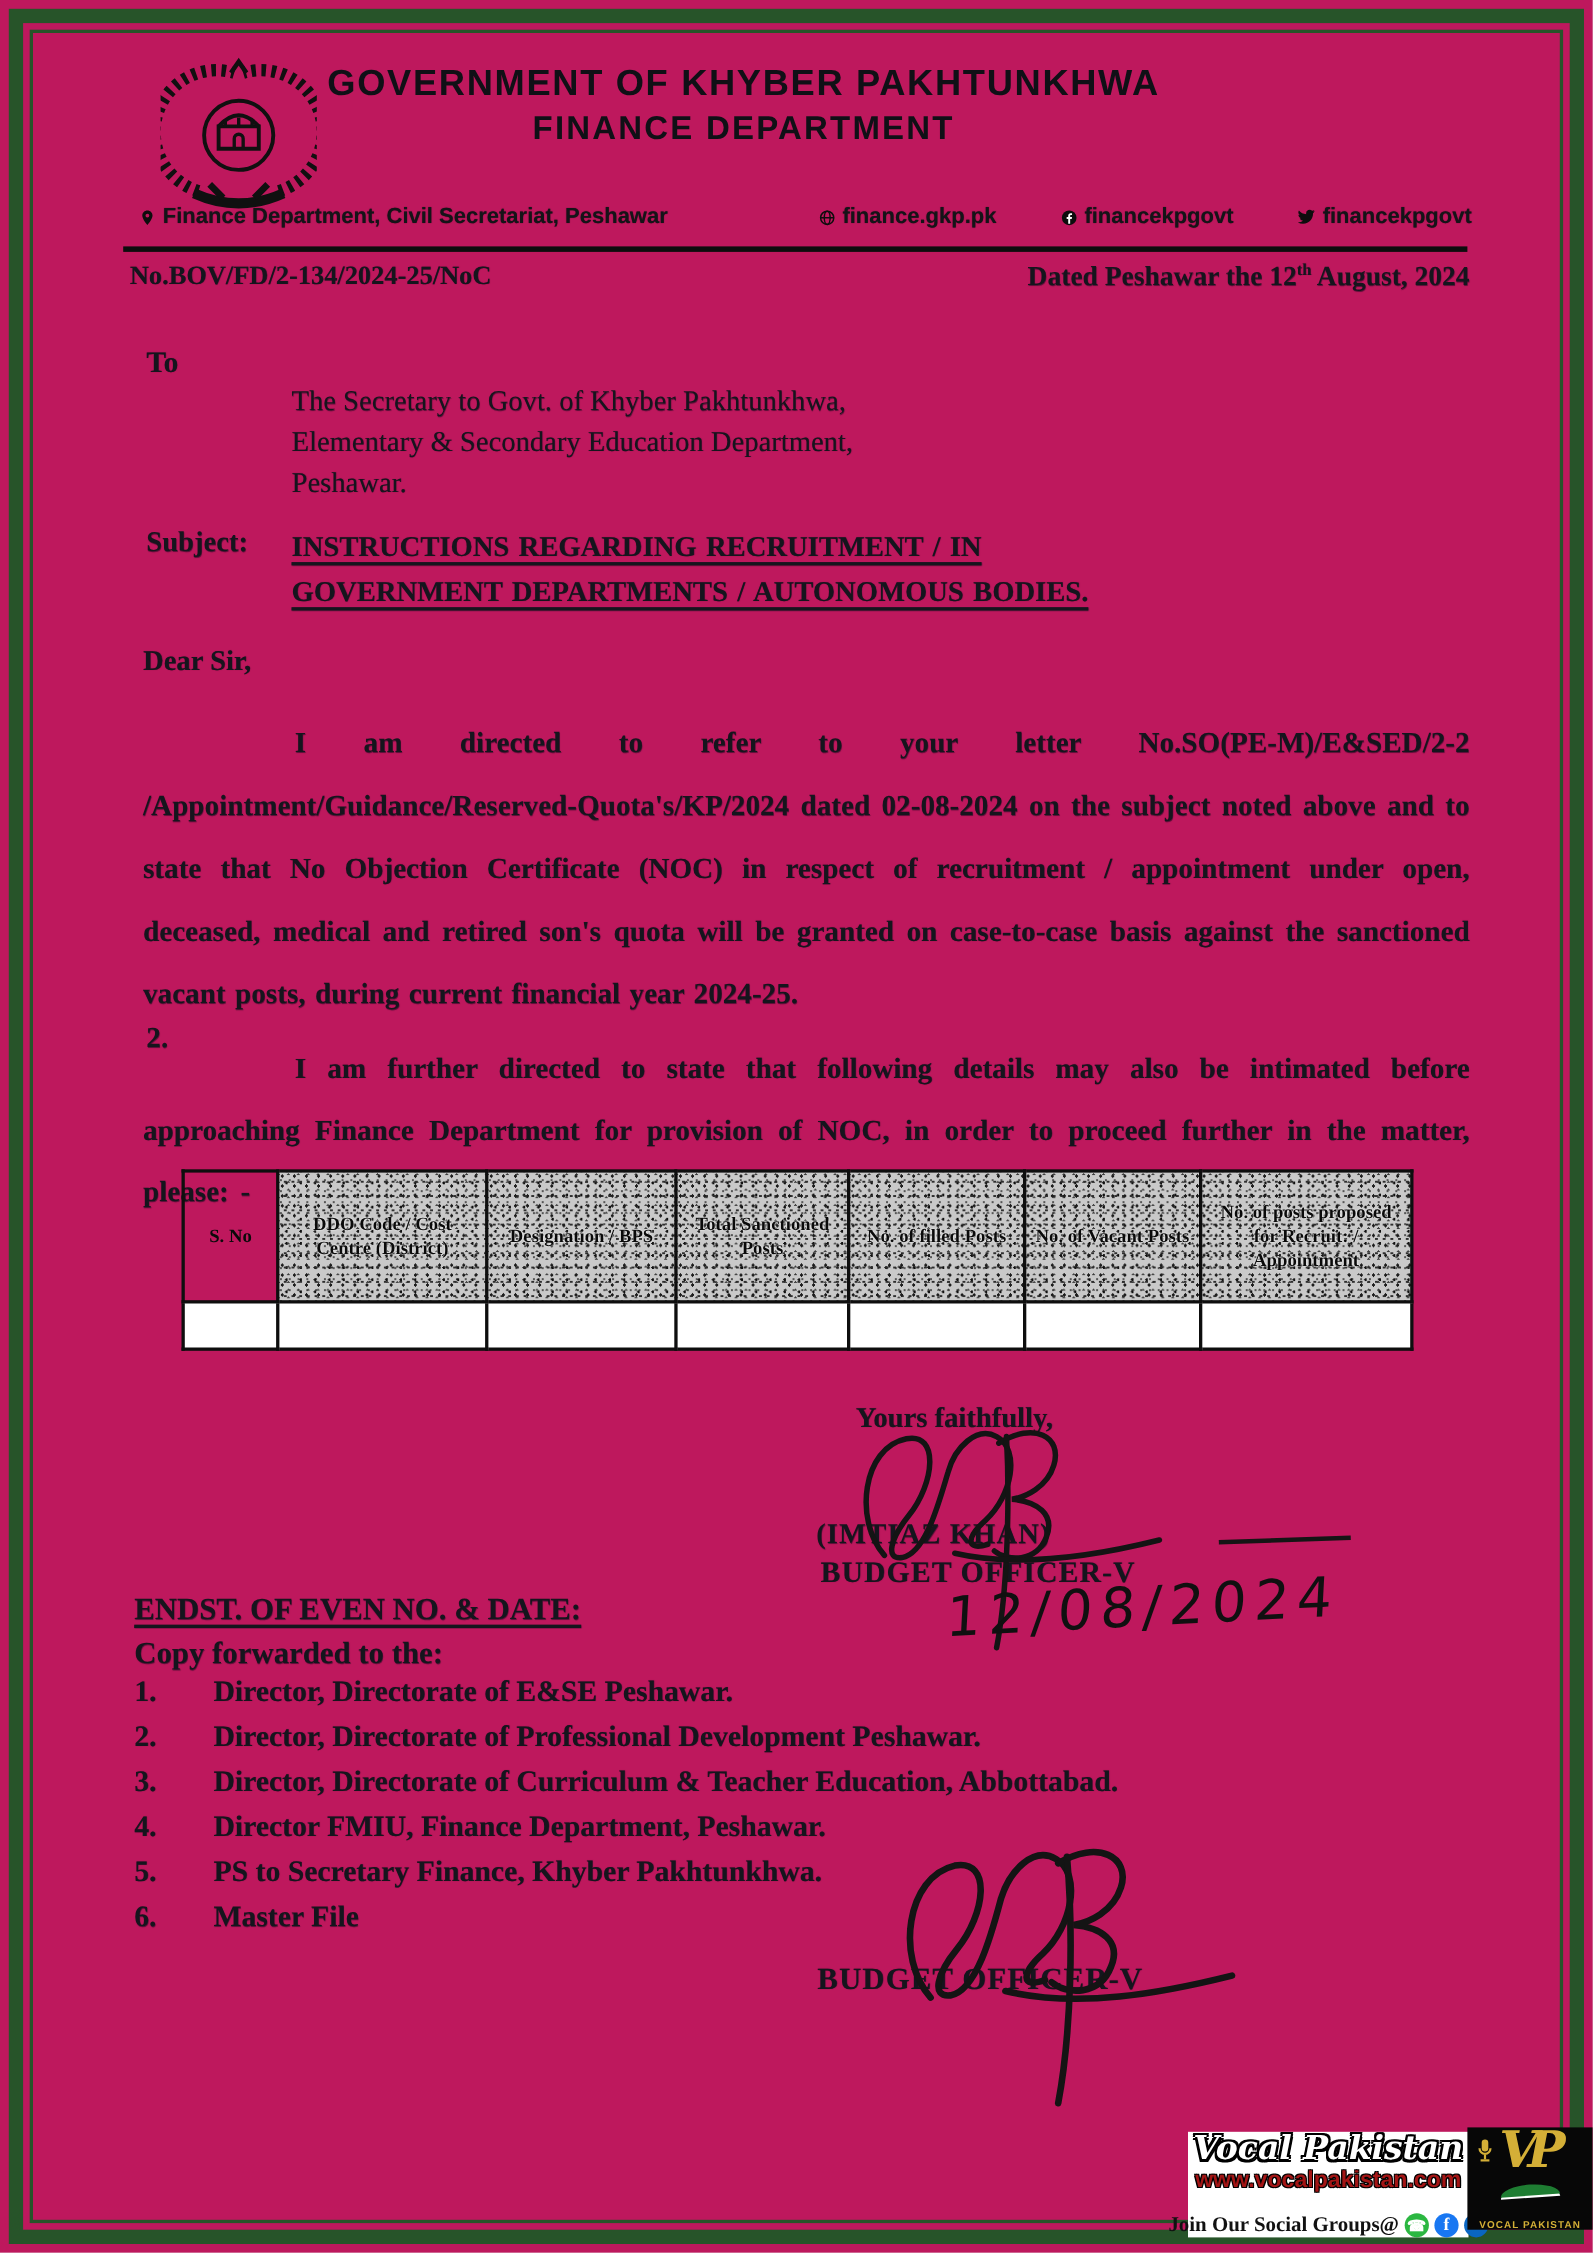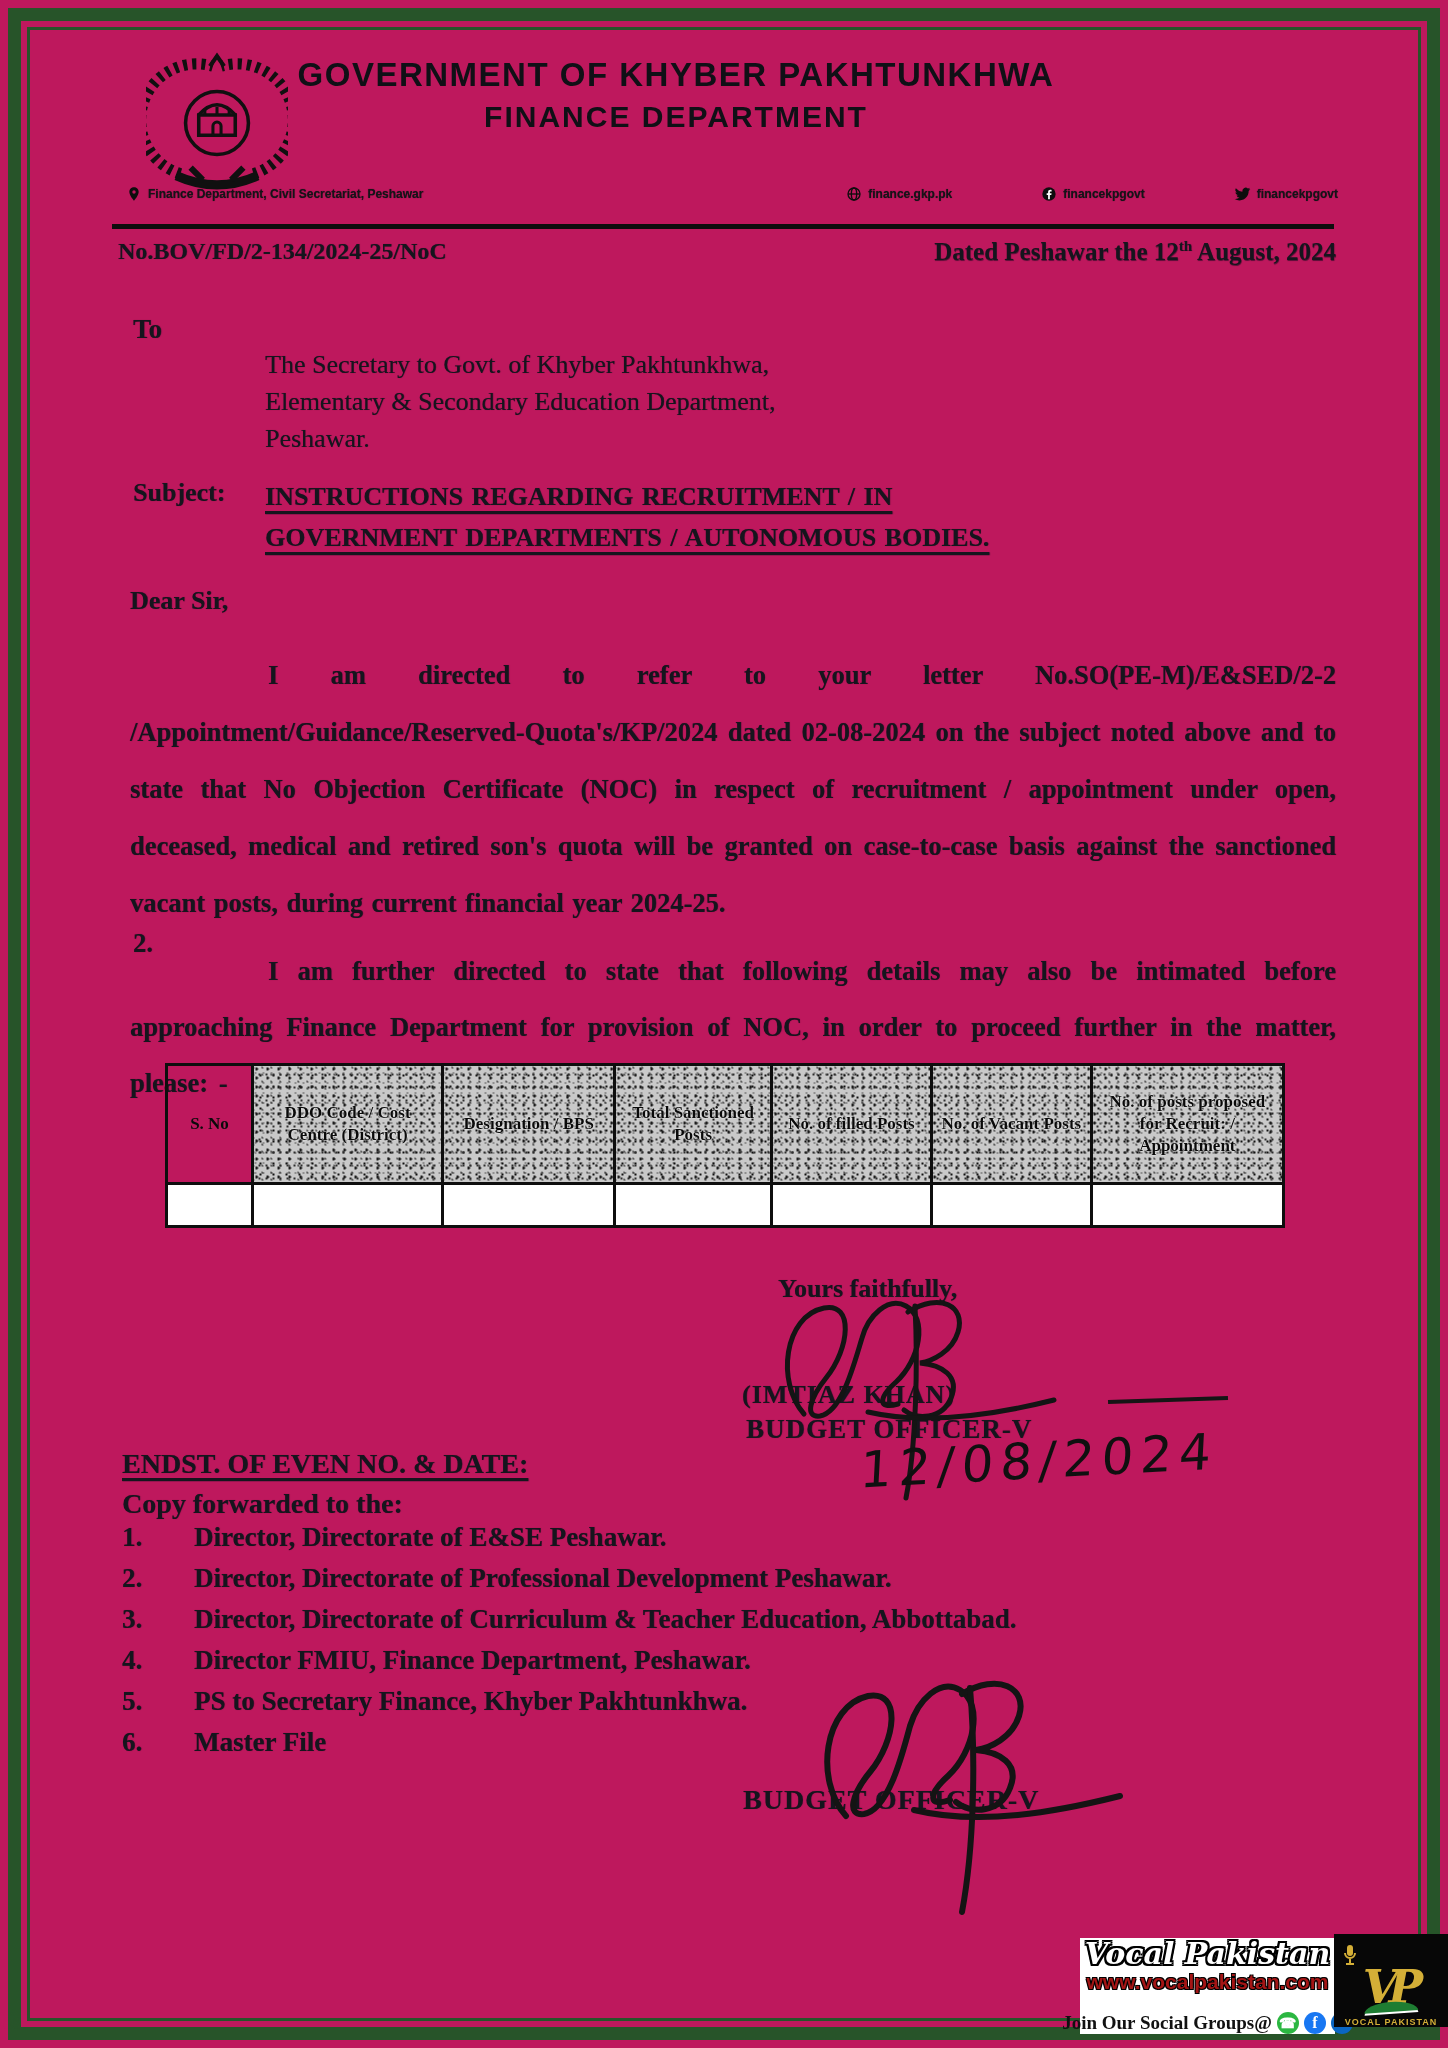--- a/index.html
+++ b/index.html
@@ -19,8 +19,8 @@
   .title1{font-size:33px;font-weight:800;letter-spacing:1.5px;}
   .title2{font-size:30px;font-weight:800;letter-spacing:2px;margin-top:6px;}
   .contact-row{left:126px;top:186px;width:1212px;display:flex;align-items:center;z-index:2;
-      font-family:"Liberation Sans", sans-serif;font-size:12px;font-weight:700;color:#141418;
-      text-shadow:0 0 1px rgba(0,0,0,.6);gap:31px;}
+      font-family:"Liberation Sans", sans-serif;font-size:20px;font-weight:700;color:#141418;
+      text-shadow:0 0 1px rgba(0,0,0,.6);}
   .contact-item{display:flex;align-items:center;gap:6px;white-space:nowrap;}
   .contact-item svg{display:block;}
   .ci-web{margin-left:auto;}

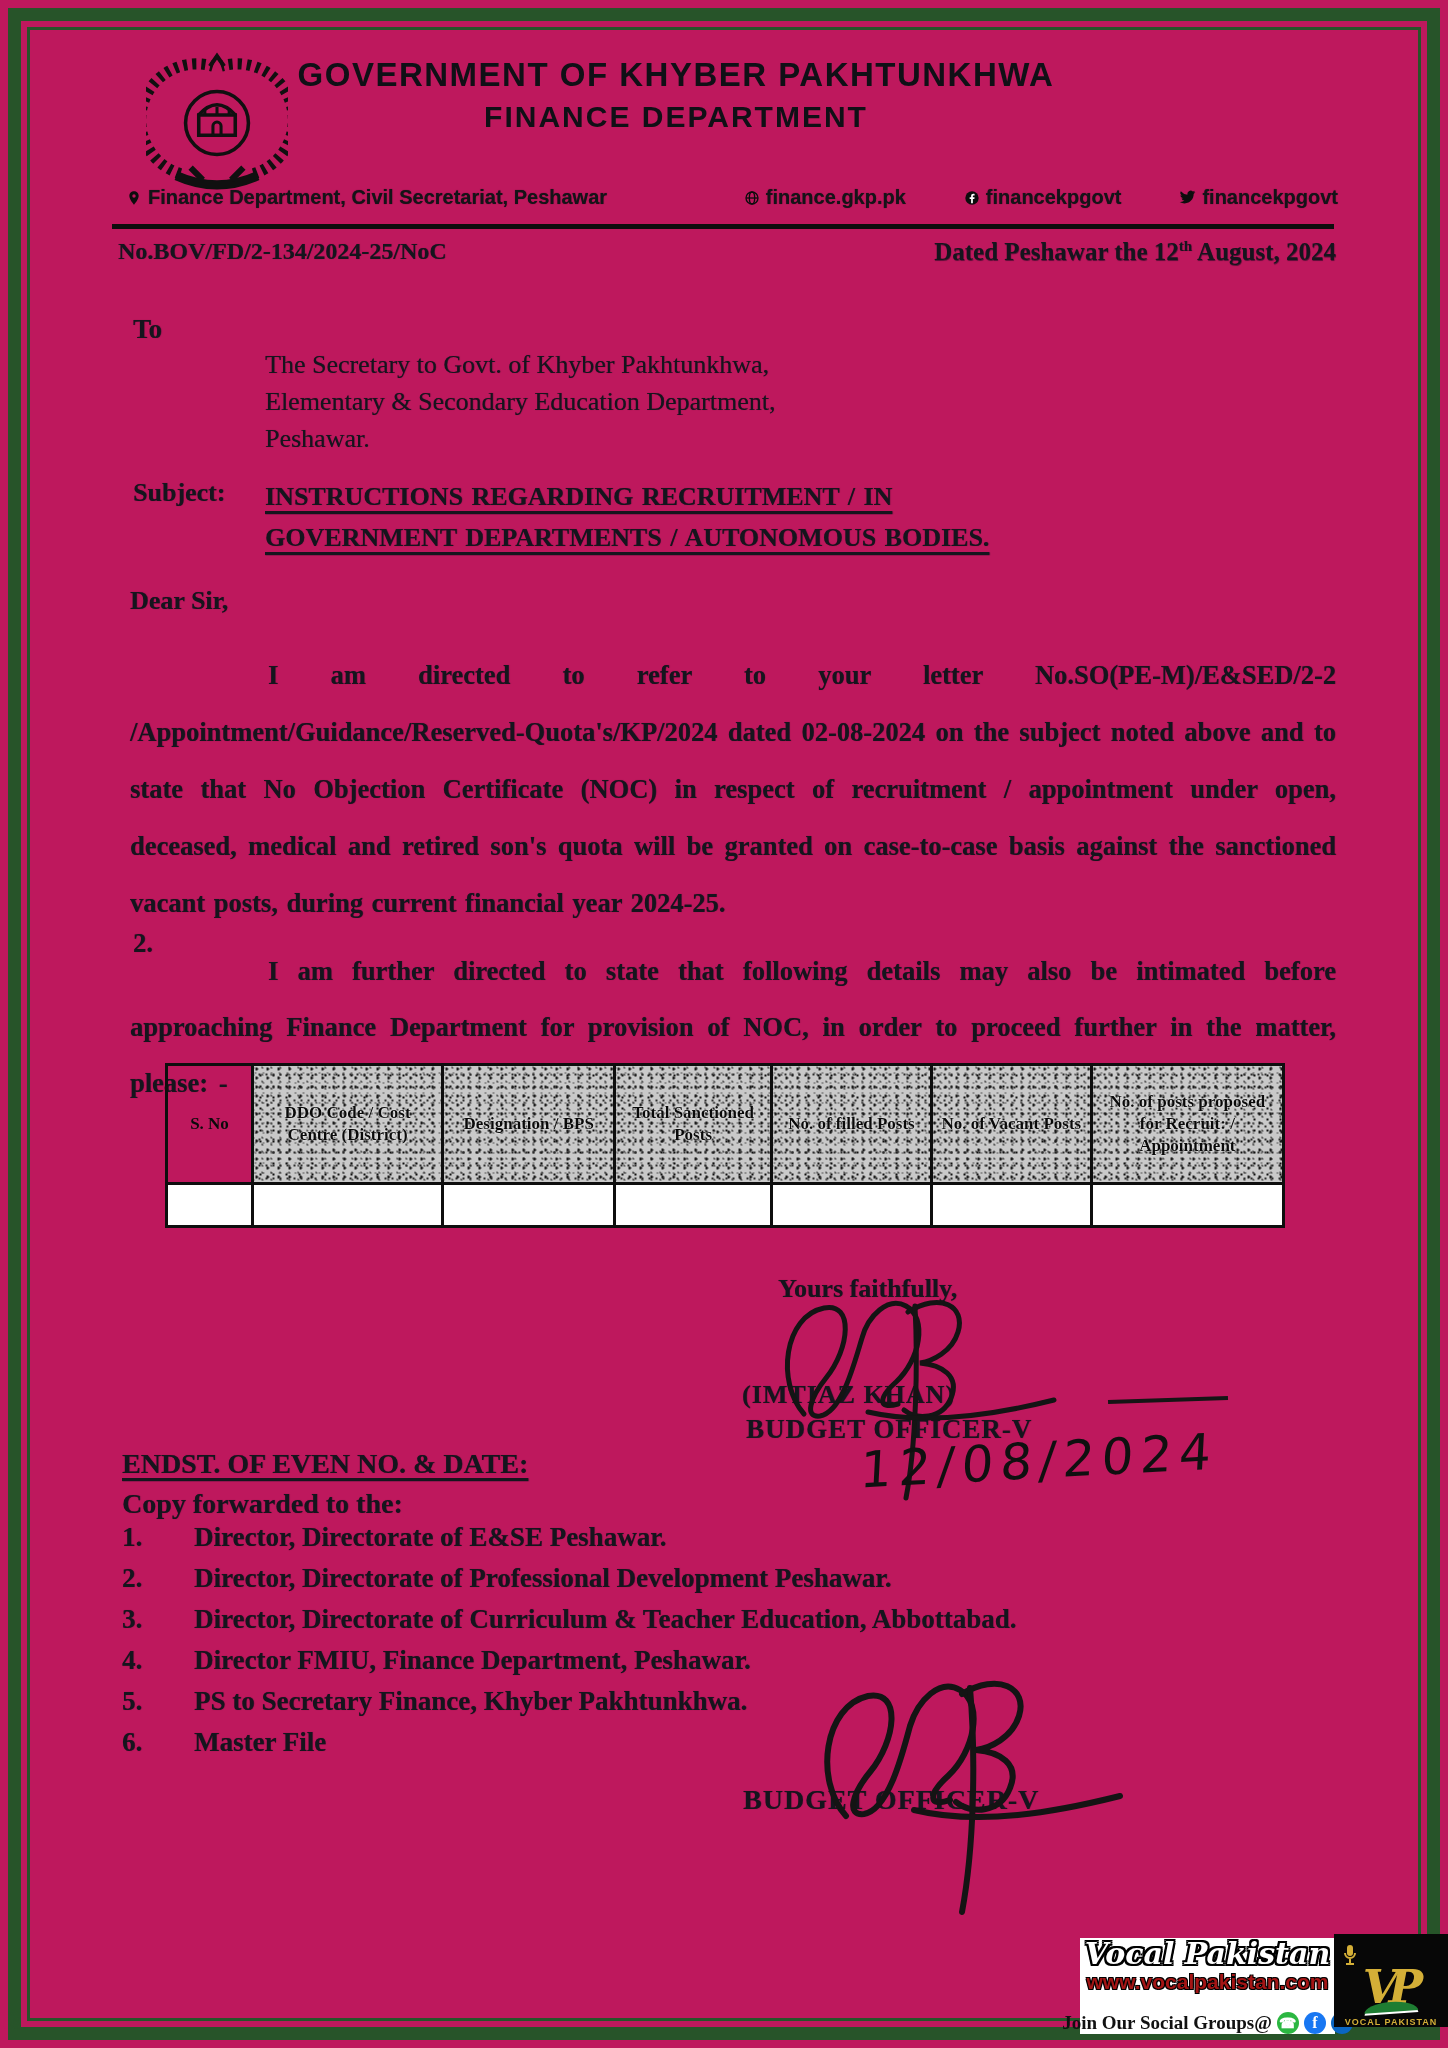--- a/index.html
+++ b/index.html
@@ -98,7 +98,7 @@
   .soc-fb{background:#1877f2;font-family:"Liberation Serif", serif;font-size:16px;}
   .soc-li{background:#0a66c2;font-size:10px;}
   .wm-logo{left:1334px;top:1934px;width:114px;height:93px;background:#070707;z-index:6;
-     display:flex;flex-direction:column;align-items:center;justify-content:flex-end;}
+     display:flex;flex-direction:column;align-items:center;justify-content:space-between;}
   .wm-vp{font-family:"DejaVu Serif", serif;font-weight:700;font-style:italic;font-size:46px;color:#d4af37;
      letter-spacing:-10px;line-height:0.9;margin-left:-6px;}
   .wm-swoosh{width:54px;height:10px;border-radius:50% 50% 0 0/100% 100% 0 0;background:#1e7d32;margin-top:-6px;

